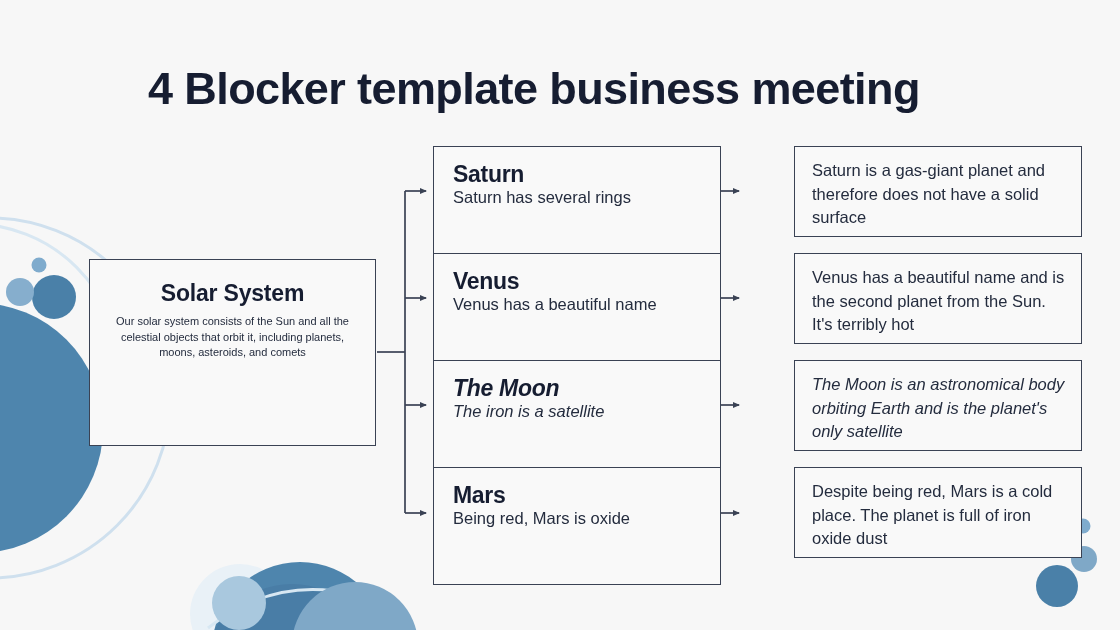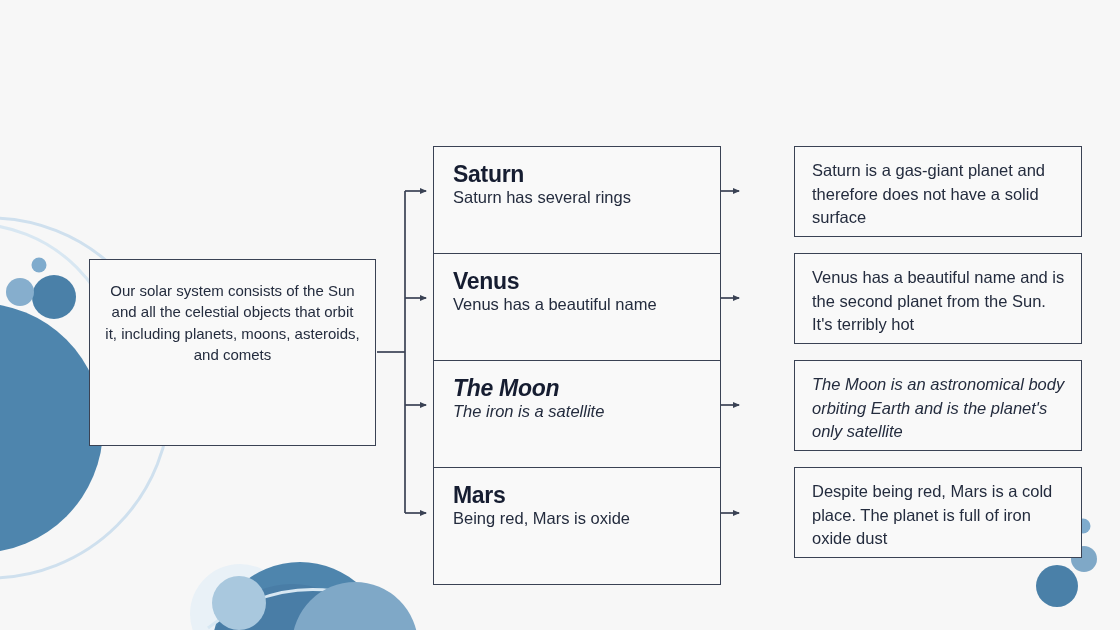--- a/index.html
+++ b/index.html
@@ -148,6 +148,7 @@
     <circle cx="1057" cy="586" r="21" fill="#4a80a8"></circle>
   </svg>
 
+  <div id="title">4 Blocker template business meeting</div>
 
   <svg id="connectors" viewBox="0 0 1120 630" width="1120" height="630" aria-hidden="true">
     <defs>

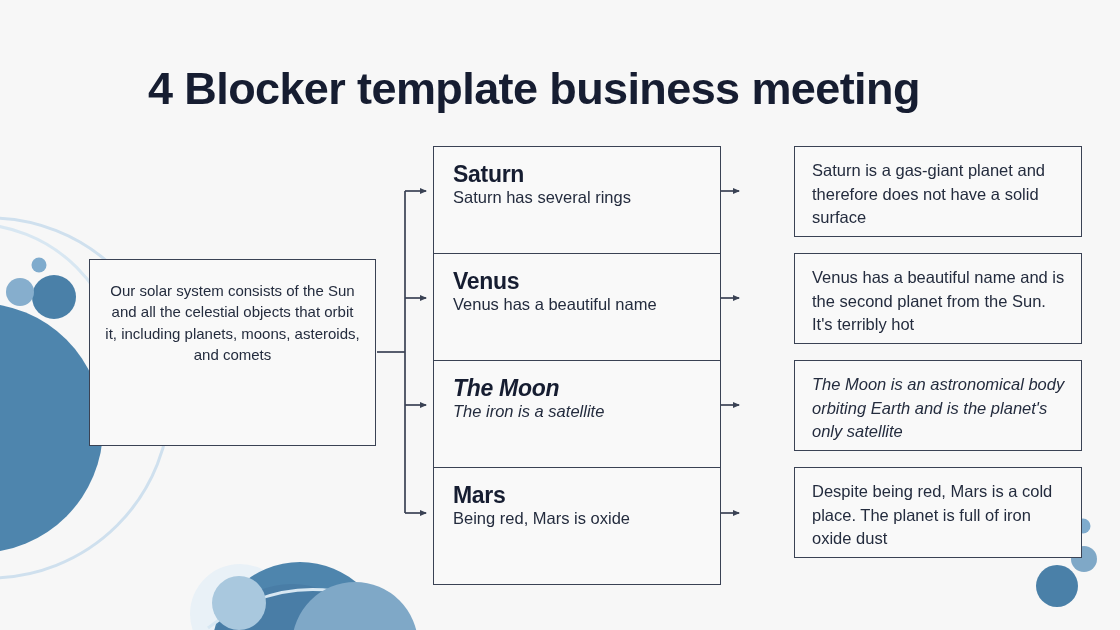--- a/index.html
+++ b/index.html
@@ -175,6 +175,7 @@
   </svg>
 
   <div class="box" id="root-box">
+    <div id="root-title">Solar System</div>
     <div id="root-desc">Our solar system consists of the Sun and all the celestial objects that orbit it, including planets, moons, asteroids, and comets</div>
   </div>
 

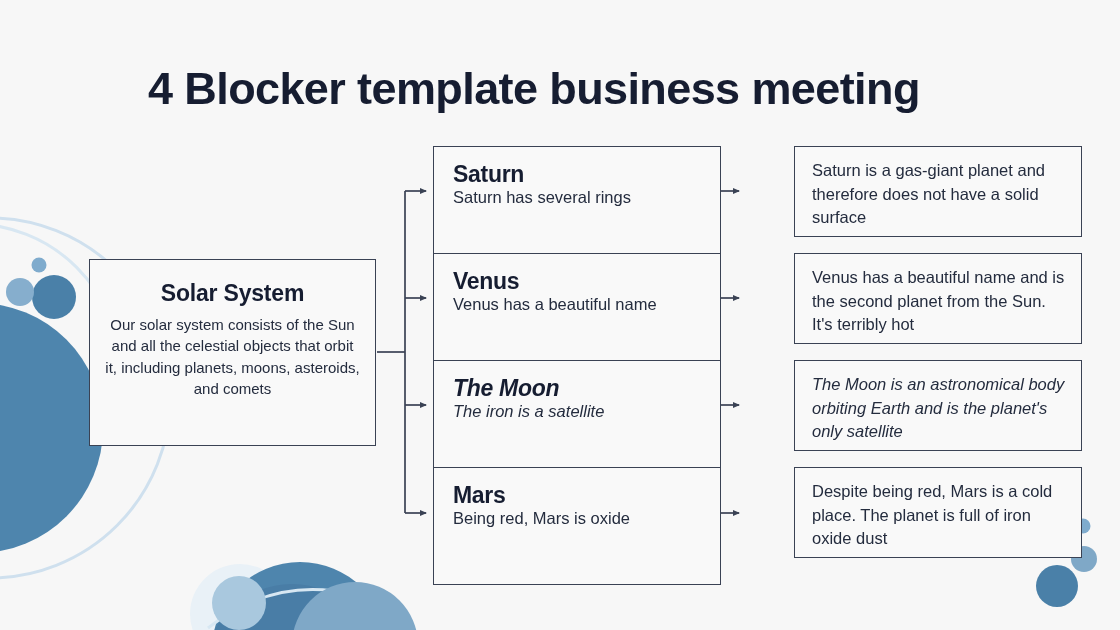--- a/index.html
+++ b/index.html
@@ -71,7 +71,7 @@
     margin-bottom: 7px;
   }
   #root-desc {
-    font-size: 15px;
+    font-size: 11px;
     color: #242c3e;
     line-height: 1.42;
   }

